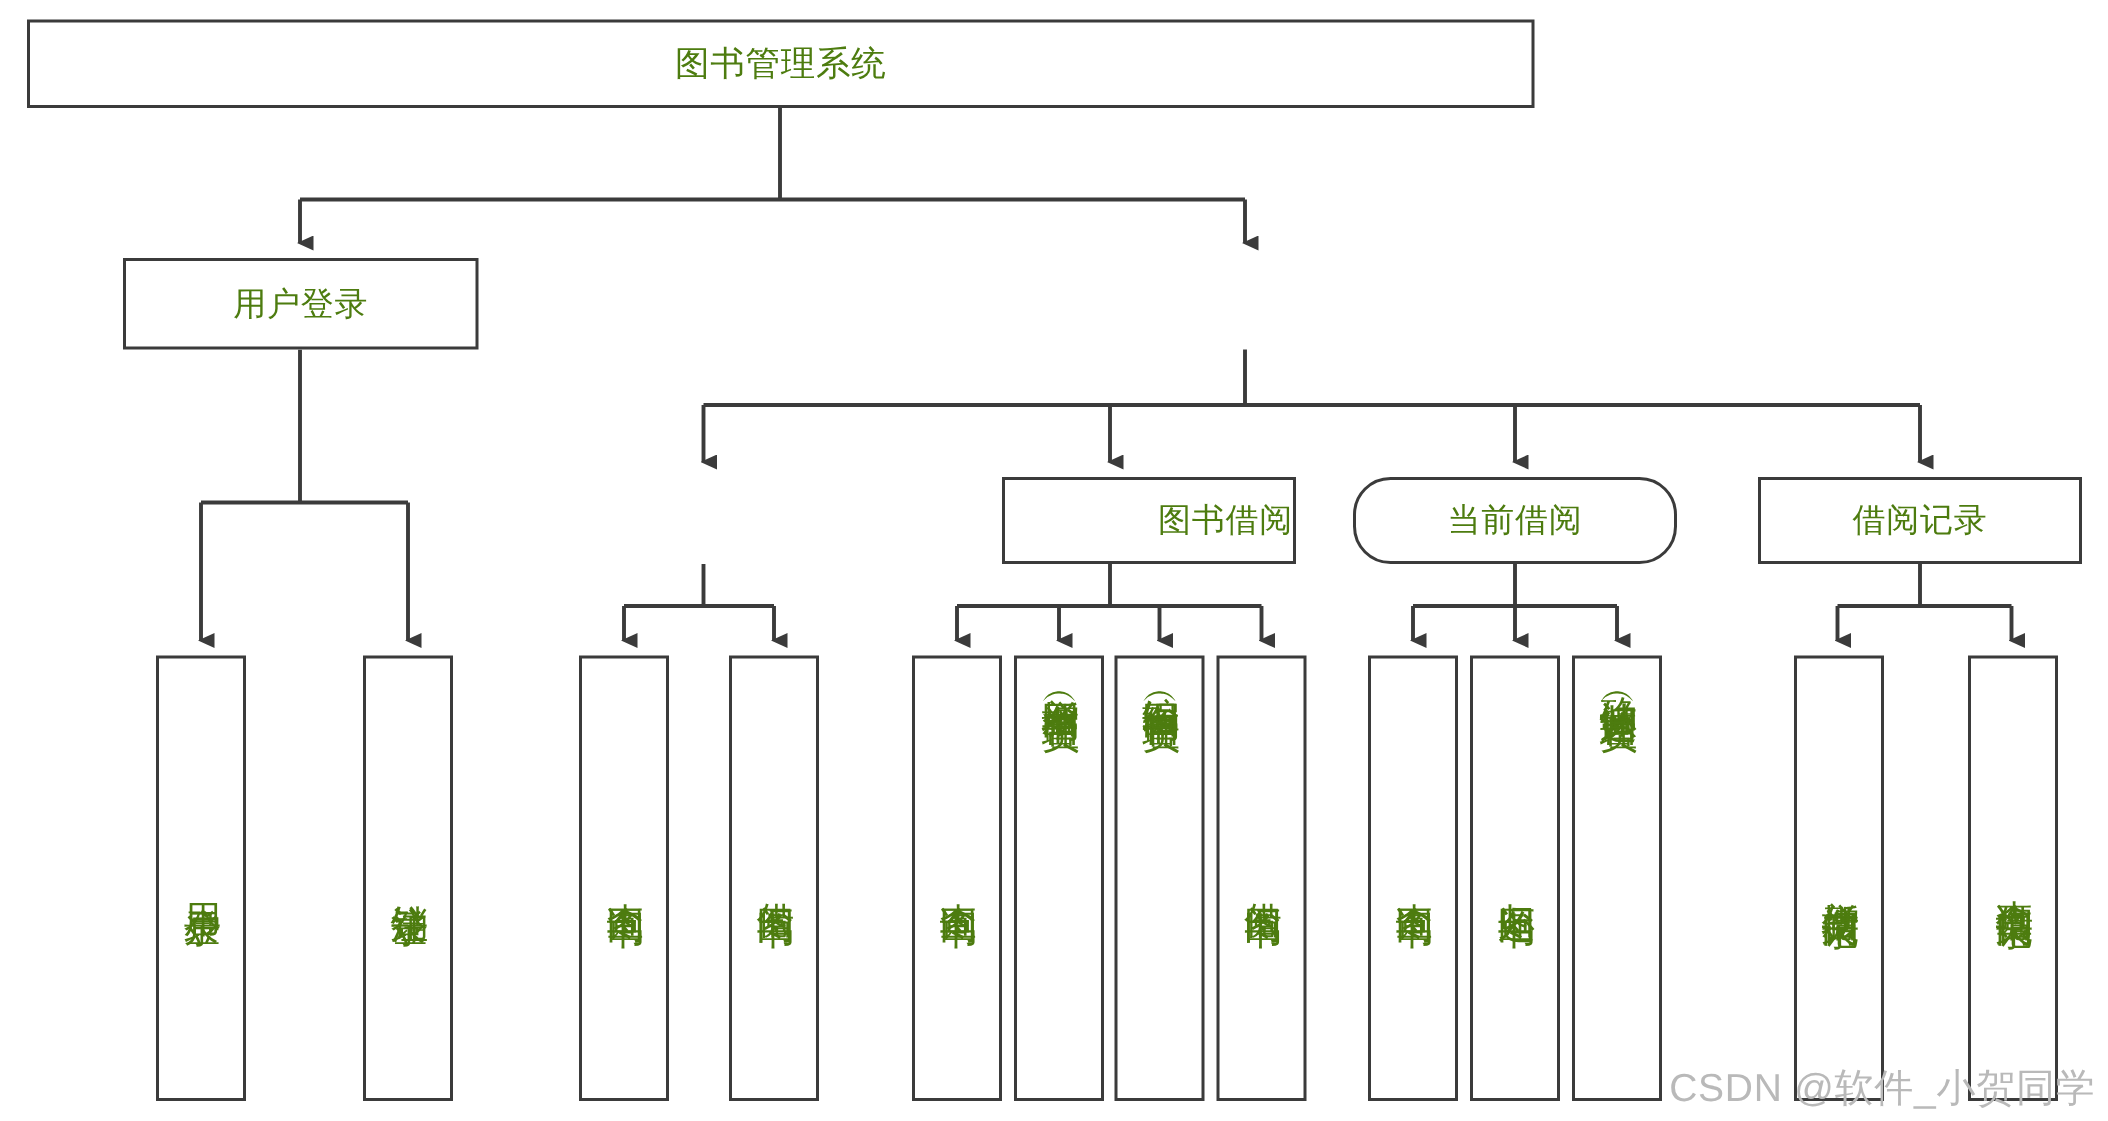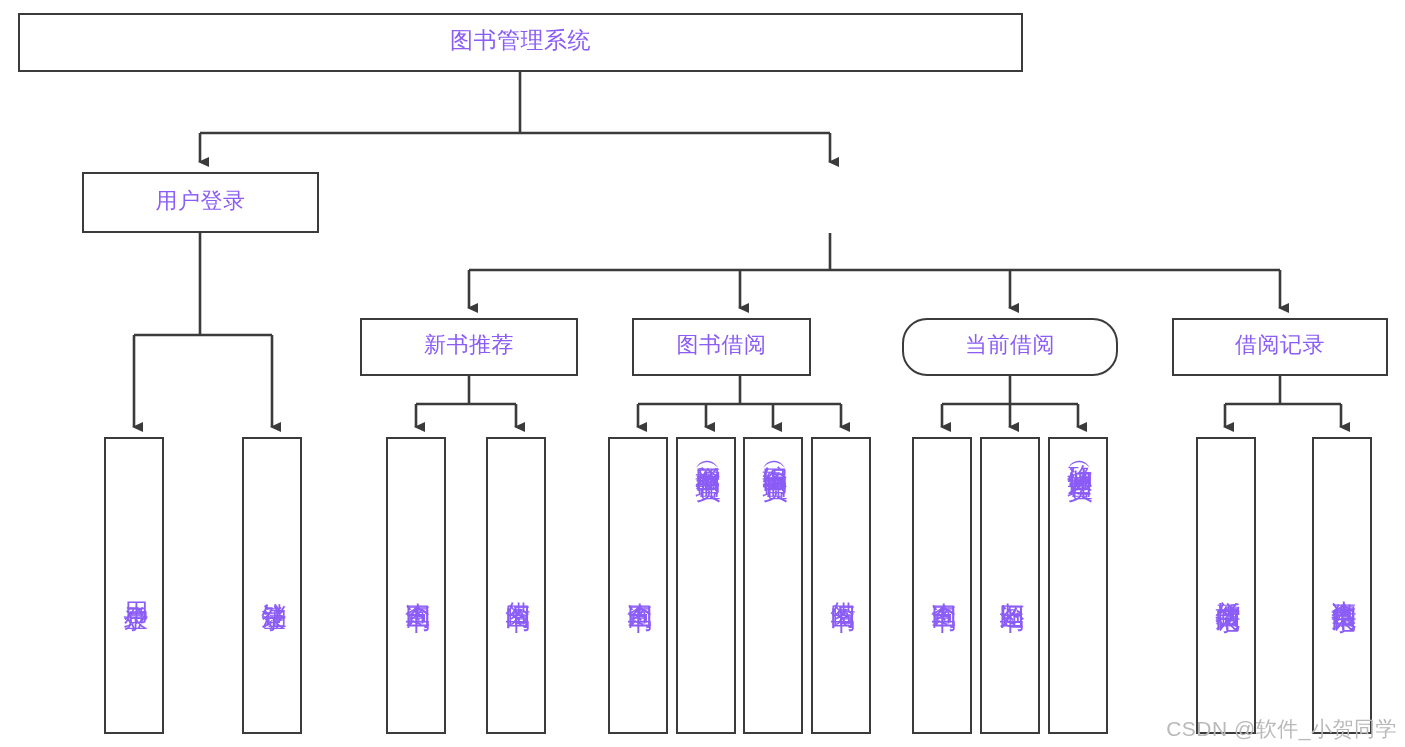--- a/index.html
+++ b/index.html
@@ -39,10 +39,9 @@
     overflow: hidden;
   }
   .node-label {
-    color: #8b5cf6;
+    color: #4d7c0f;
     white-space: nowrap;
     letter-spacing: 0.5px;
-    font-family: Liberation Mono, monospace;
   }
   
   .node-h .node-label {

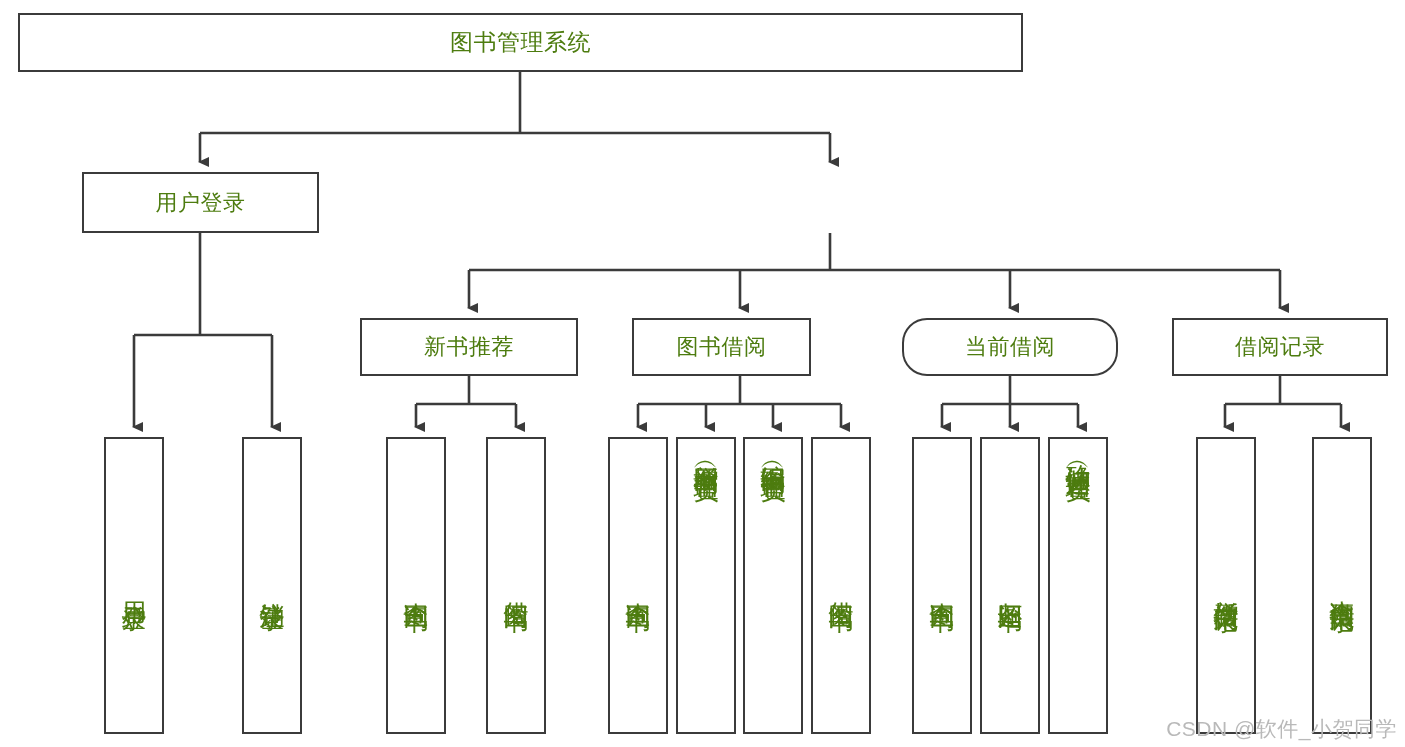--- a/index.html
+++ b/index.html
@@ -145,9 +145,6 @@
     <span class="node-label">用户登录</span>
   </div>
 
-  <div class="node-box node-h" style="left:360px; top:318px; width:218px; height:58px;">
-    <span class="node-label">新书推荐</span>
-  </div>
   <div class="node-box node-h" style="left:632px; top:318px; width:179px; height:58px;">
     <span class="node-label">图书借阅</span>
   </div>

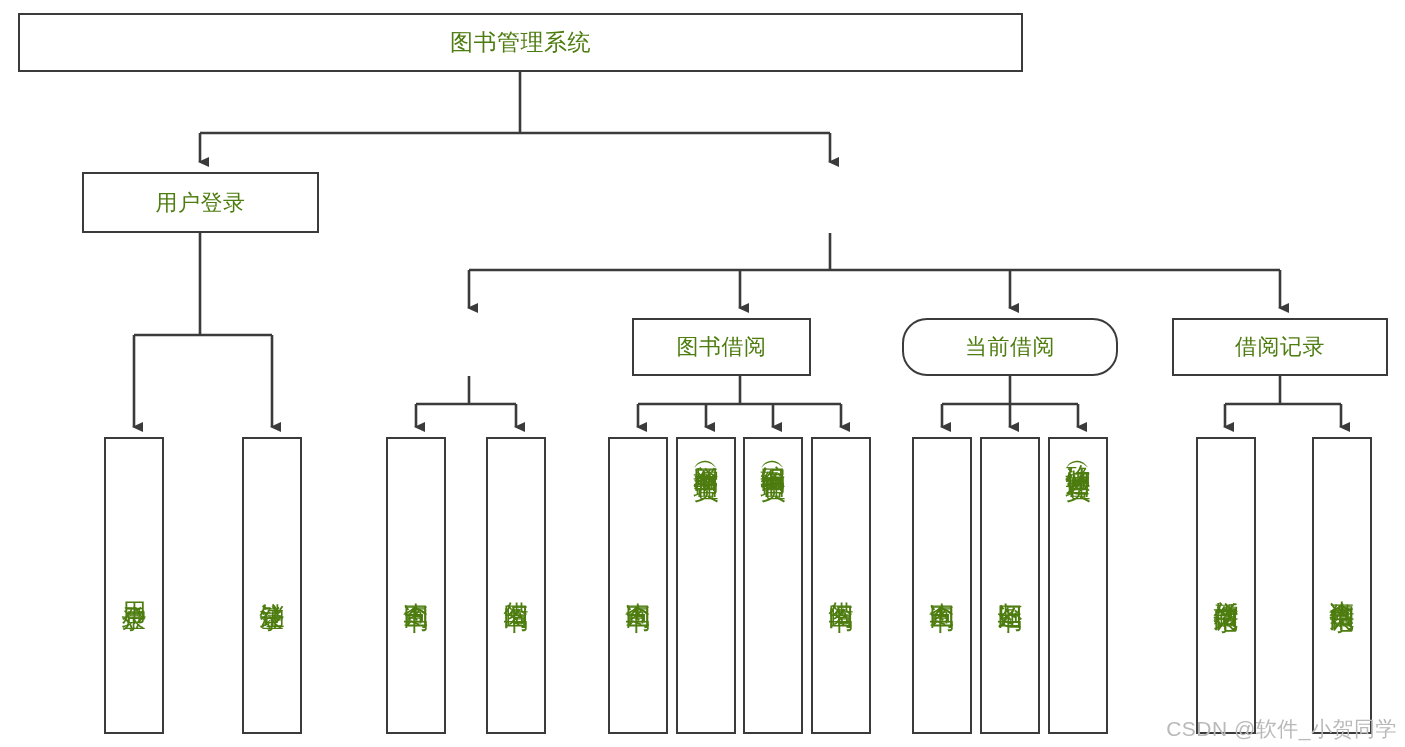--- a/index.html
+++ b/index.html
@@ -145,7 +145,7 @@
     <span class="node-label">用户登录</span>
   </div>
 
-  <div class="node-box node-h" style="left:632px; top:318px; width:179px; height:58px;">
+  <div class="node-box node-h" style="left:668px; top:318px; width:196px; height:58px;justify-content:flex-end;">
     <span class="node-label">图书借阅</span>
   </div>
   <div class="node-box node-h" style="left:902px; top:318px; width:216px; height:58px;border-radius:25px;">

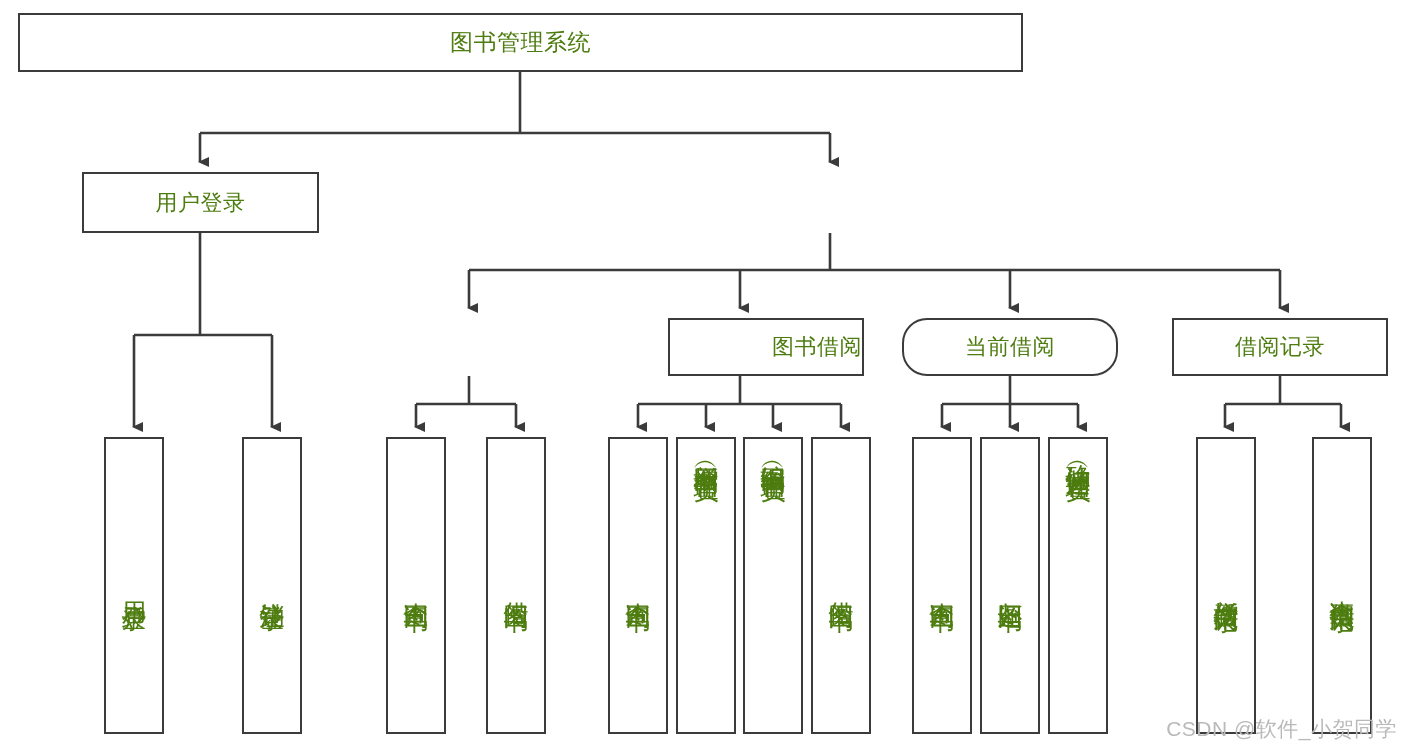--- a/index.html
+++ b/index.html
@@ -75,7 +75,7 @@
     position: absolute;
     right: 8px;
     bottom: 4px;
-    font-size: 21px;
+    font-size: 26px;
     color: #b9b9b9;
     white-space: nowrap;
     letter-spacing: 0.5px;

